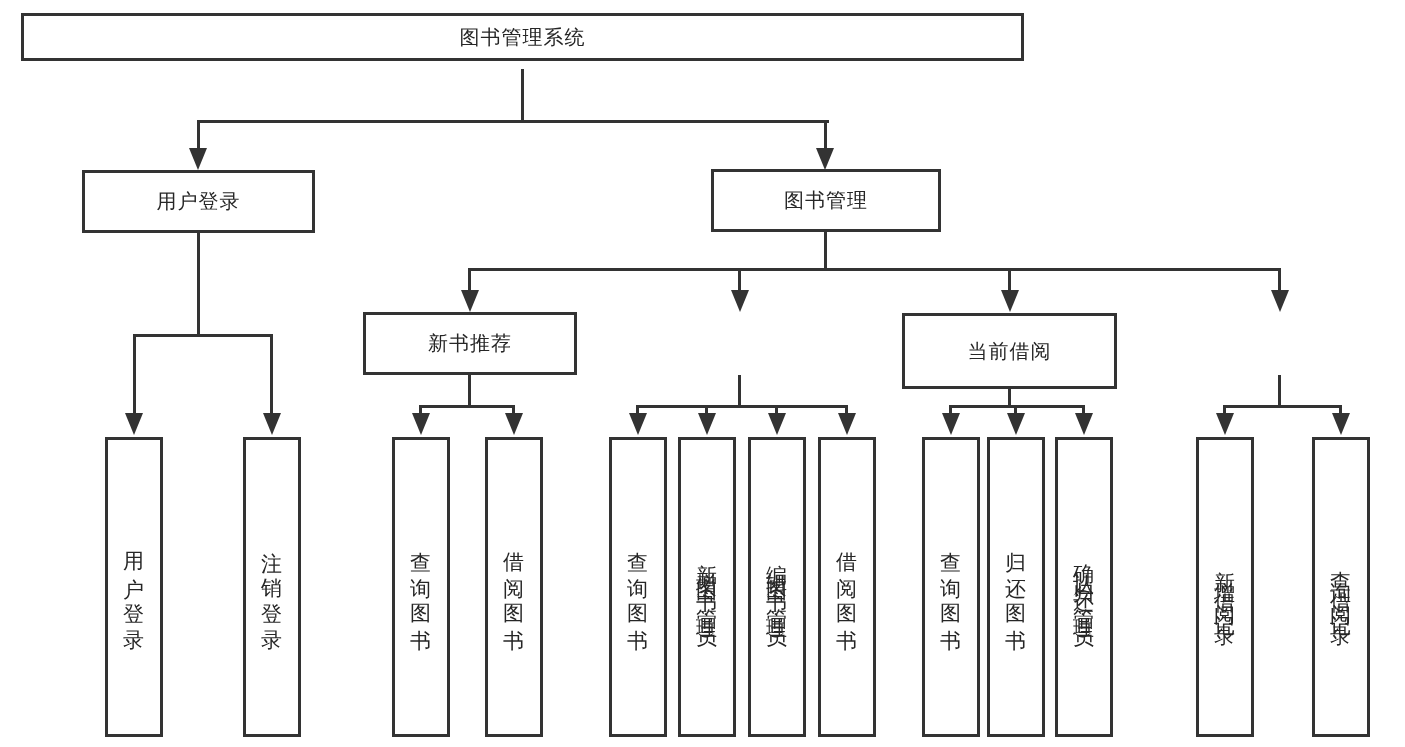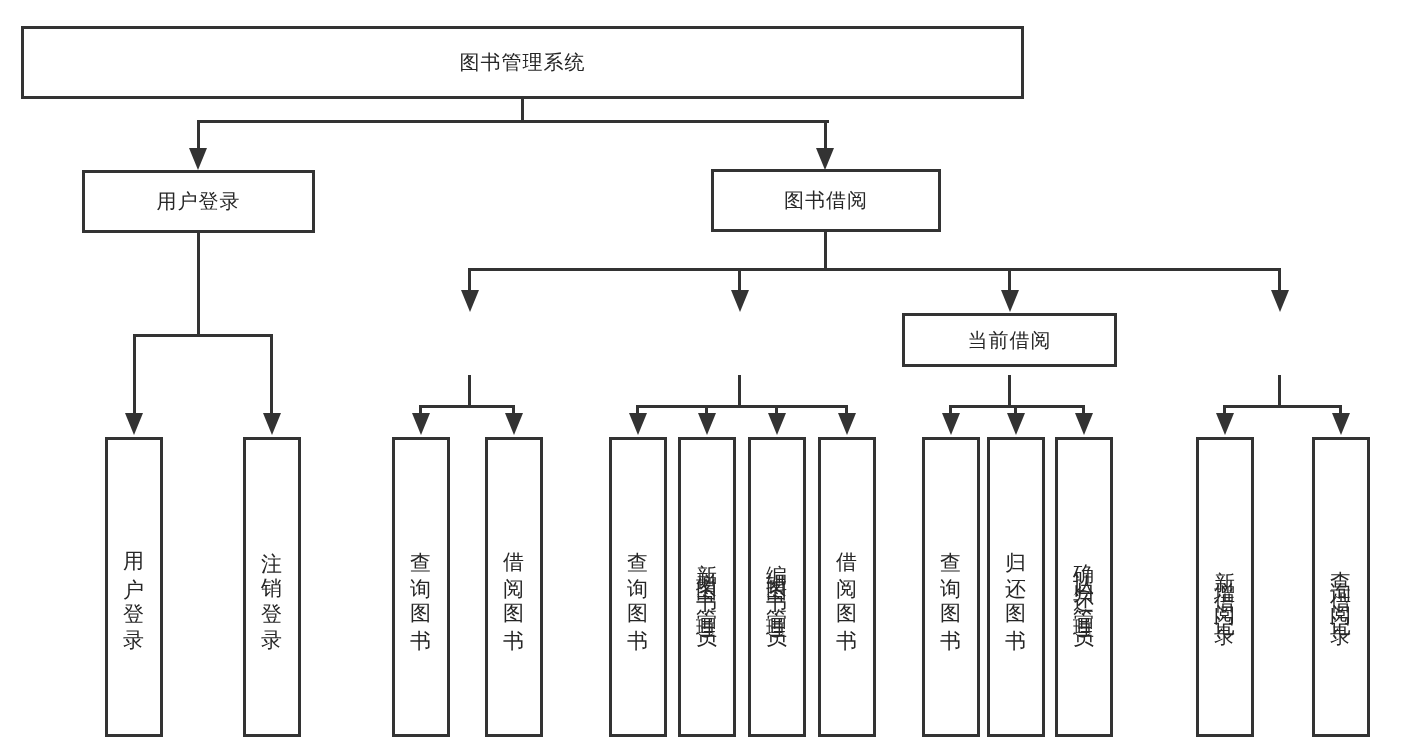--- a/index.html
+++ b/index.html
@@ -127,7 +127,7 @@
   <div class="vl" style="left:1339px;top:405px;height:10px"></div>
   <div class="tri" style="left:1332px;top:413px"></div>
 
-  <div class="box" style="left:21px;top:26px;width:1003px;height:73px">
+  <div class="box" style="left:21px;top:13px;width:1003px;height:48px">
     <span>图书管理系统</span>
   </div>
 

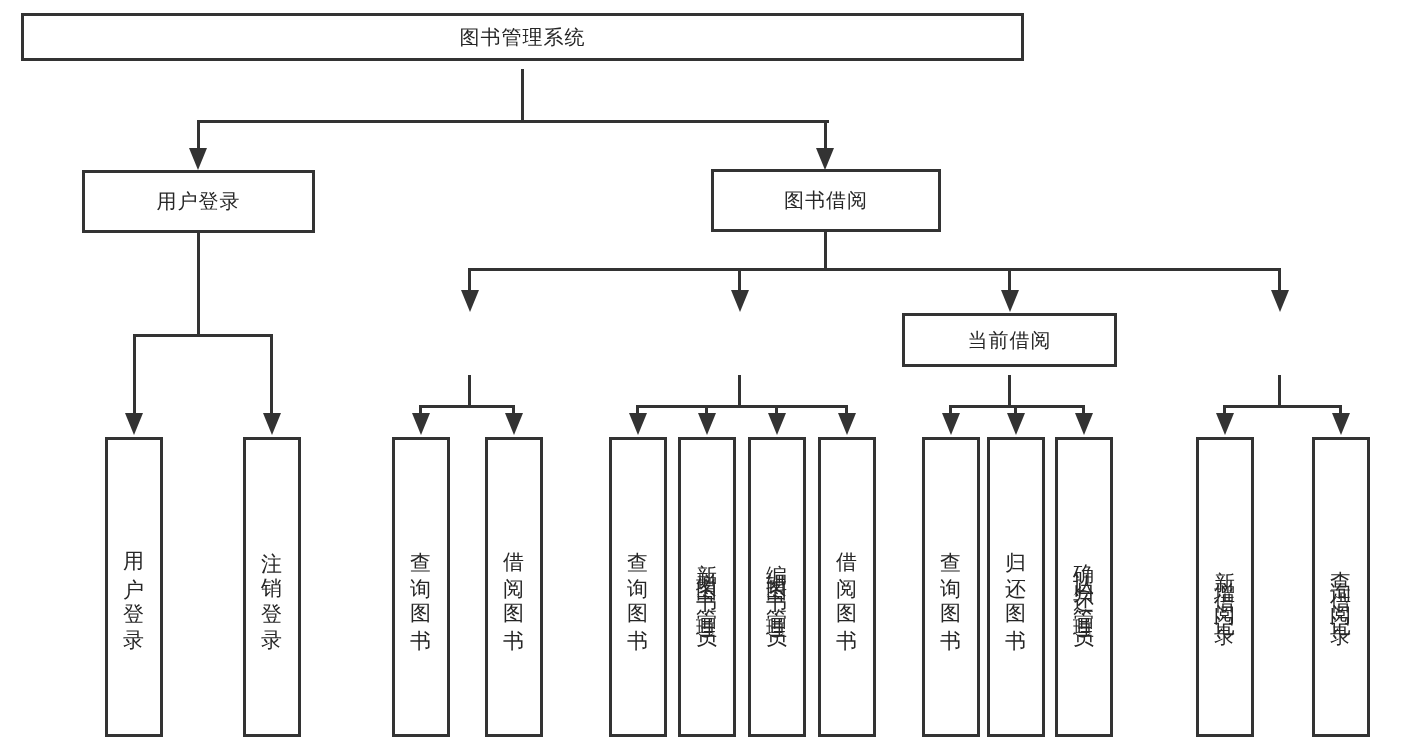--- a/index.html
+++ b/index.html
@@ -135,7 +135,7 @@
     <span>用户登录</span>
   </div>
   <div class="box" style="left:711px;top:169px;width:230px;height:63px">
-    <span>图书借阅</span>
+    <span>图书管理</span>
   </div>
 
   <div class="box" style="left:902px;top:313px;width:215px;height:54px">

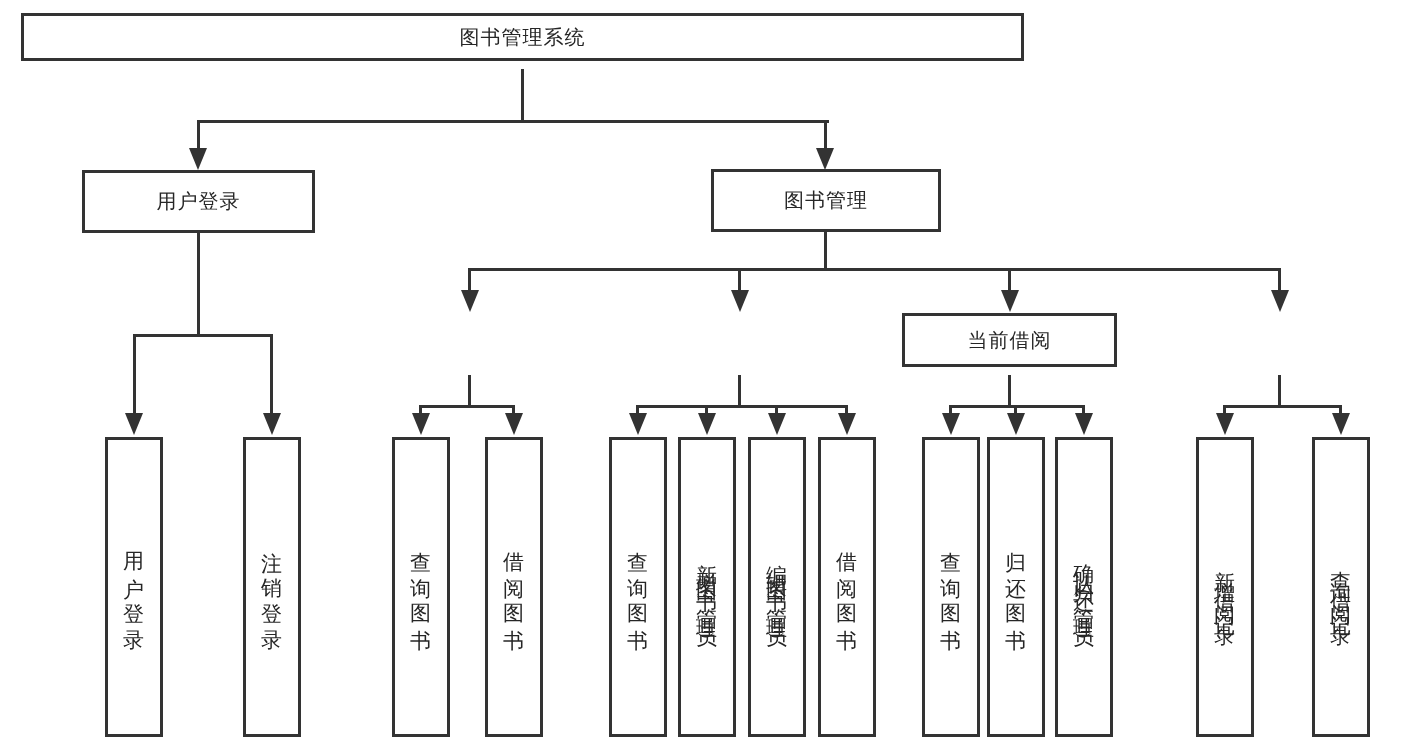--- a/index.html
+++ b/index.html
@@ -138,6 +138,9 @@
     <span>图书管理</span>
   </div>
 
+  <div class="box" style="left:363px;top:312px;width:214px;height:63px">
+    <span>新书推荐</span>
+  </div>
   <div class="box" style="left:902px;top:313px;width:215px;height:54px">
     <span>当前借阅</span>
   </div>

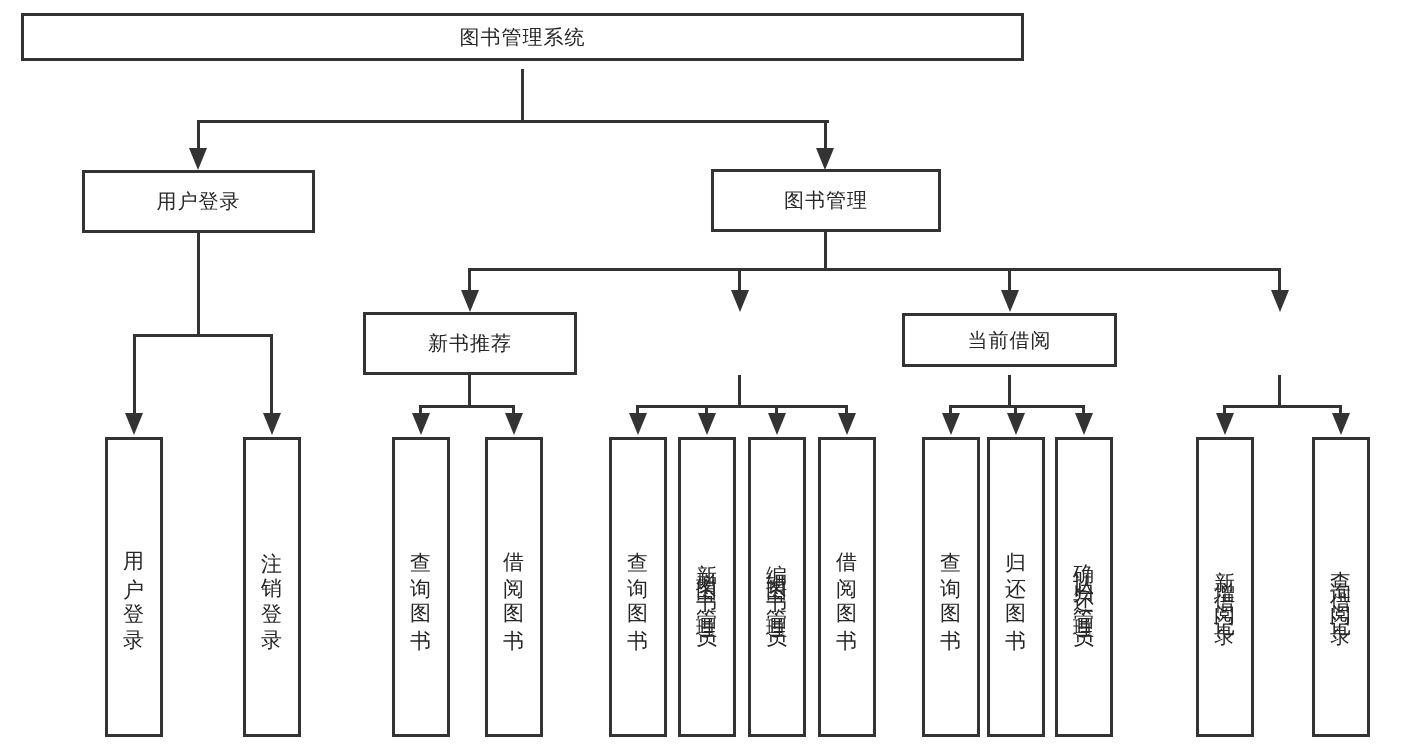--- a/index.html
+++ b/index.html
@@ -141,7 +141,7 @@
   <div class="box" style="left:363px;top:312px;width:214px;height:63px">
     <span>新书推荐</span>
   </div>
-  <div class="box" style="left:902px;top:313px;width:215px;height:54px">
+  <div class="box" style="left:902px;top:313px;width:215px;height:76px">
     <span>当前借阅</span>
   </div>
 

